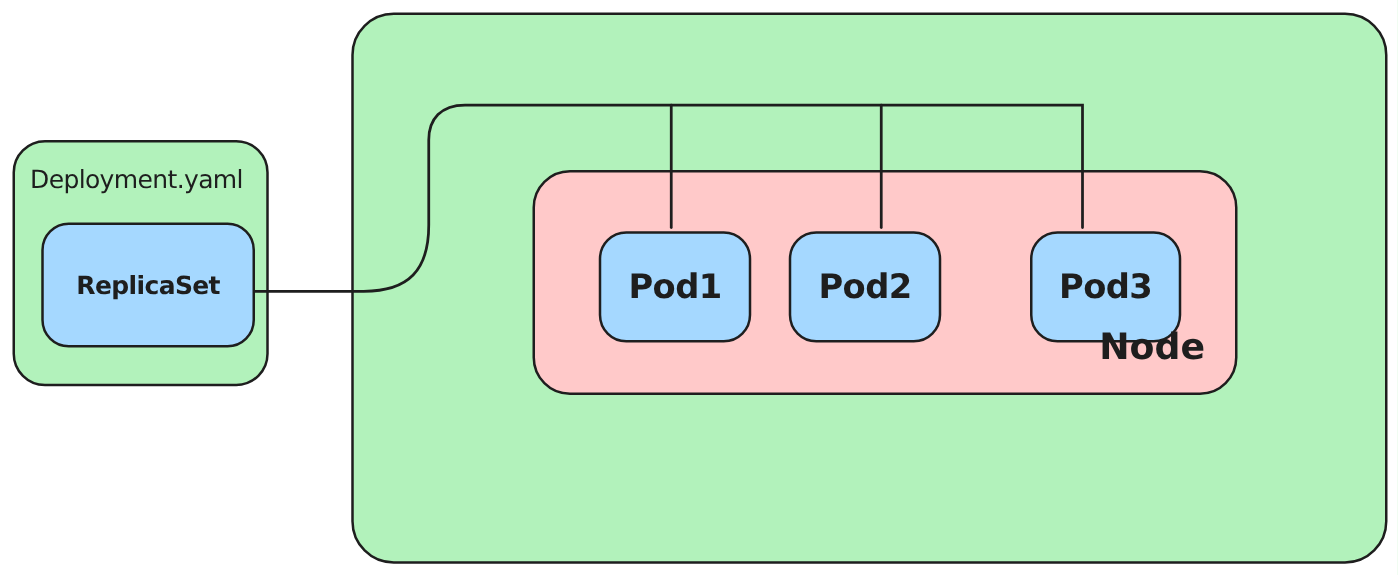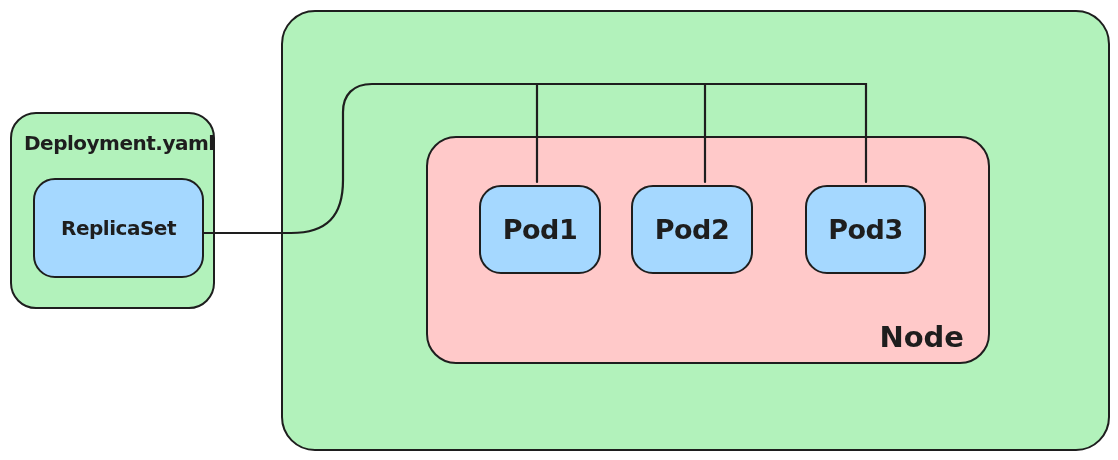--- a/index.html
+++ b/index.html
@@ -77,7 +77,7 @@
     position: absolute;
     left: 12px; top: 17px;
     font-size: 20px;
-    font-weight: bold;
+    font-weight: normal;
     letter-spacing: -0.5px;
     white-space: nowrap;
   }

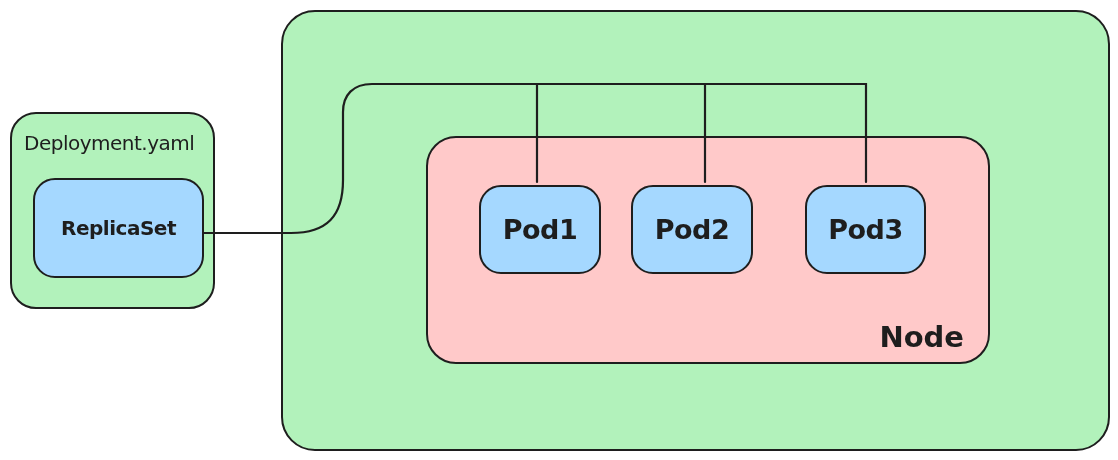--- a/index.html
+++ b/index.html
@@ -39,7 +39,7 @@
   }
   .node-box {
     left: 143px; top: 124px;   
-    width: 564px; height: 228px;
+    width: 564px; height: 180px;
     background: var(--pink);
     border-radius: 30px;
     text-align: center;

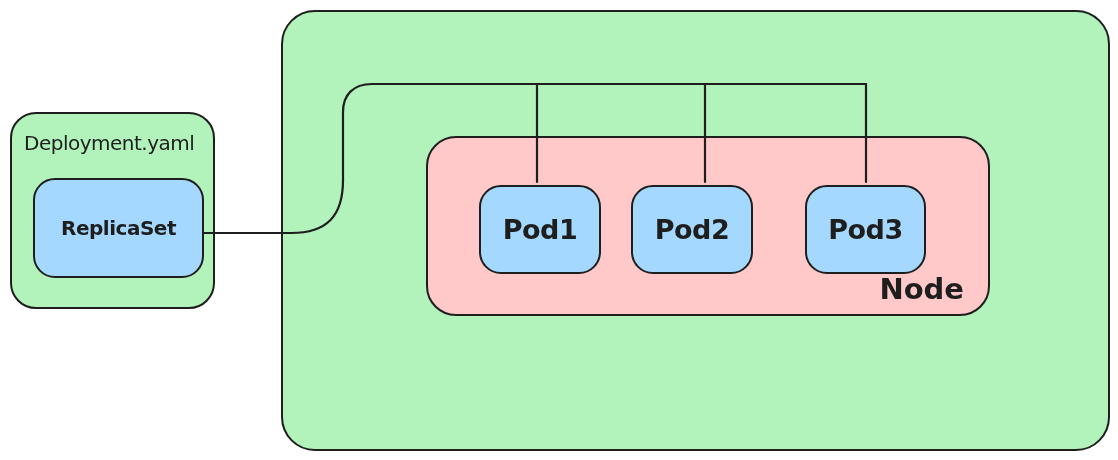--- a/index.html
+++ b/index.html
@@ -66,7 +66,7 @@
   }
   .pod-1 { left: 51px;  width: 122px; }
   .pod-2 { left: 203px; width: 122px; }
-  .pod-3 { left: 377px; width: 121px; }
+  .pod-3 { left: 396px; width: 121px; }
   .deployment-box {
     left: 10px; top: 112px;
     width: 205px; height: 197px;

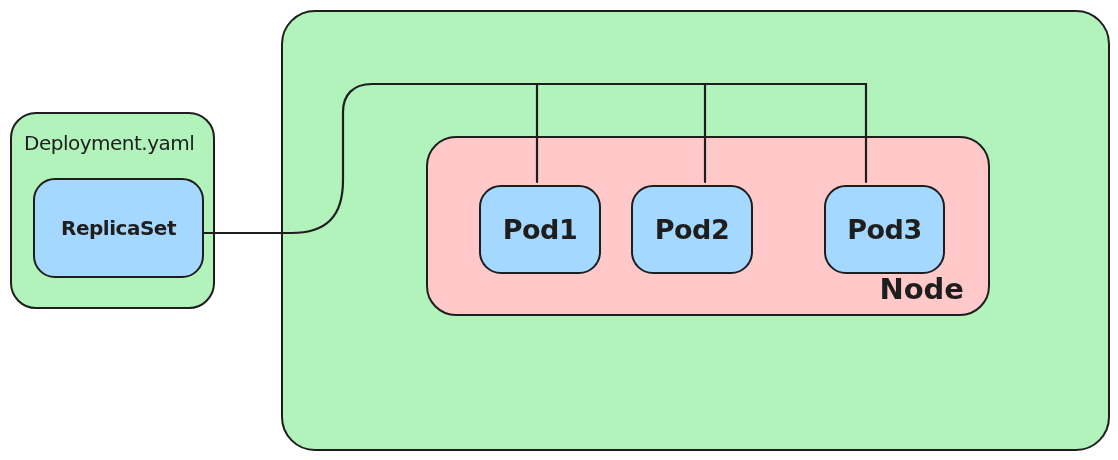--- a/index.html
+++ b/index.html
@@ -46,7 +46,7 @@
   }
   .node-label {
     position: absolute;
-    right: 24px; bottom: 8px;
+    right: 24px; bottom: 20px;
     font-size: 29px;
     font-weight: bold;
   }

